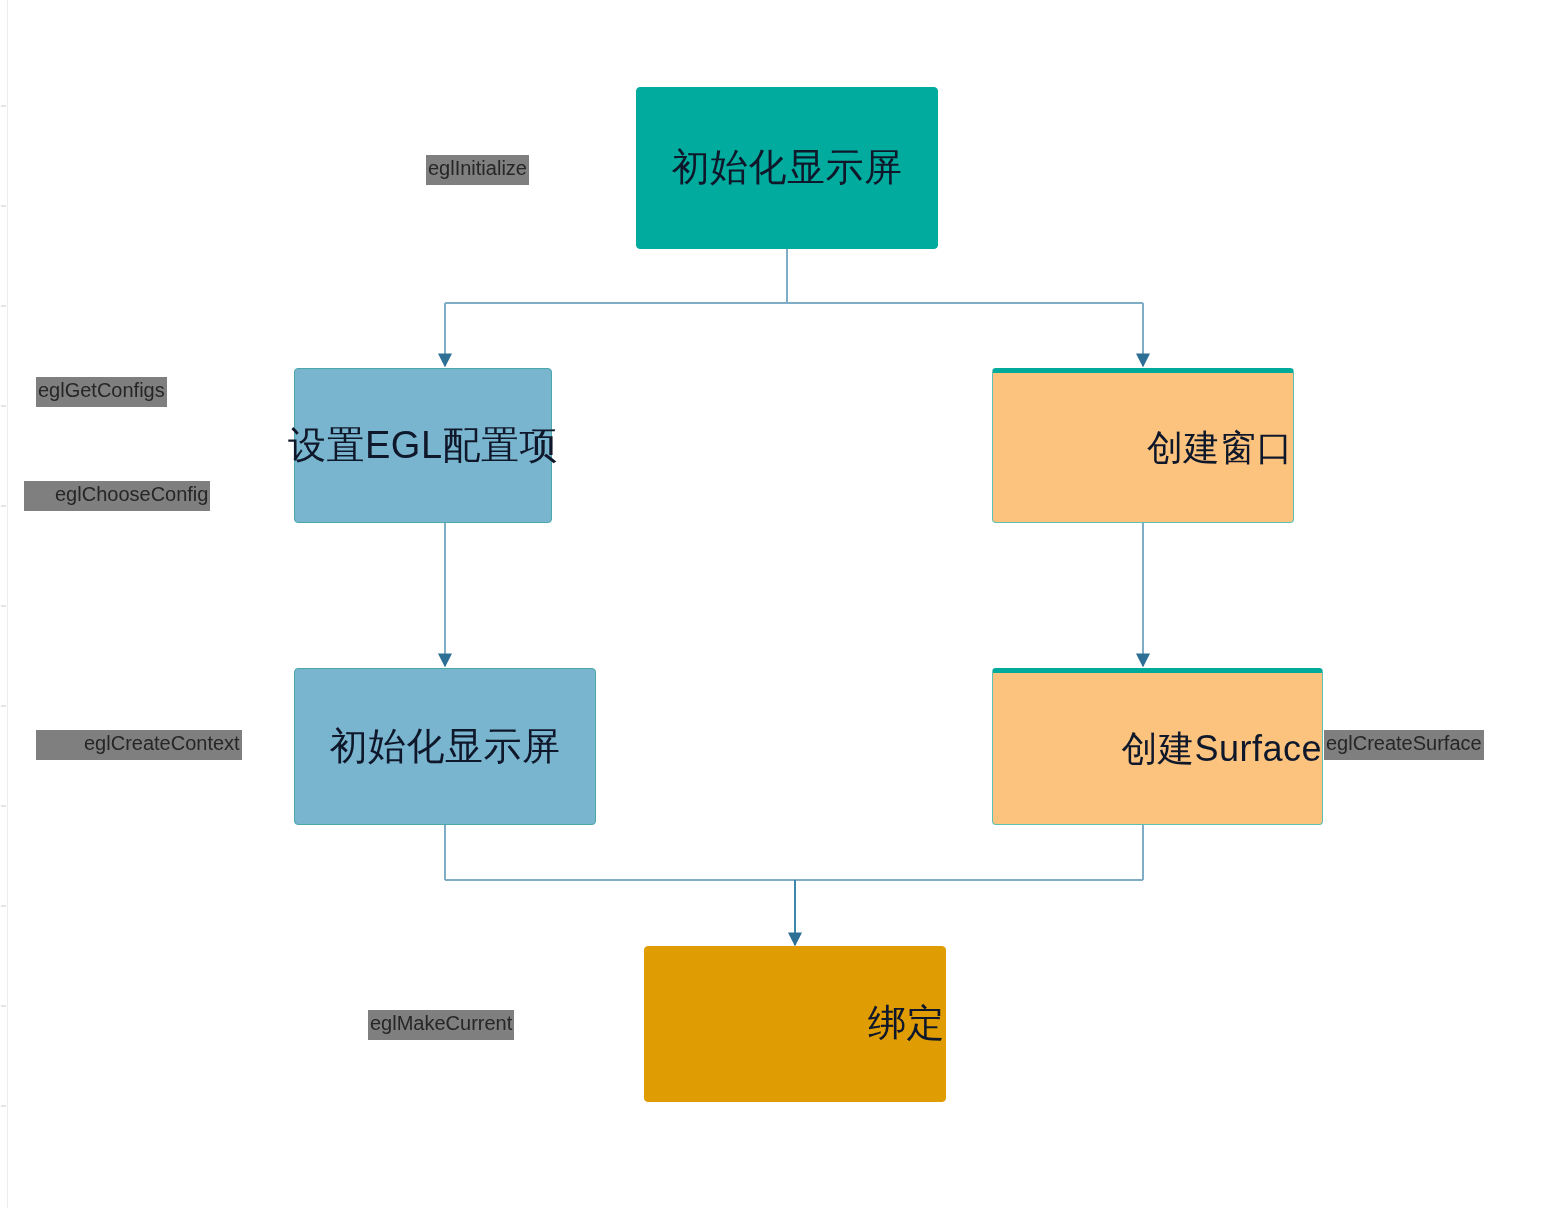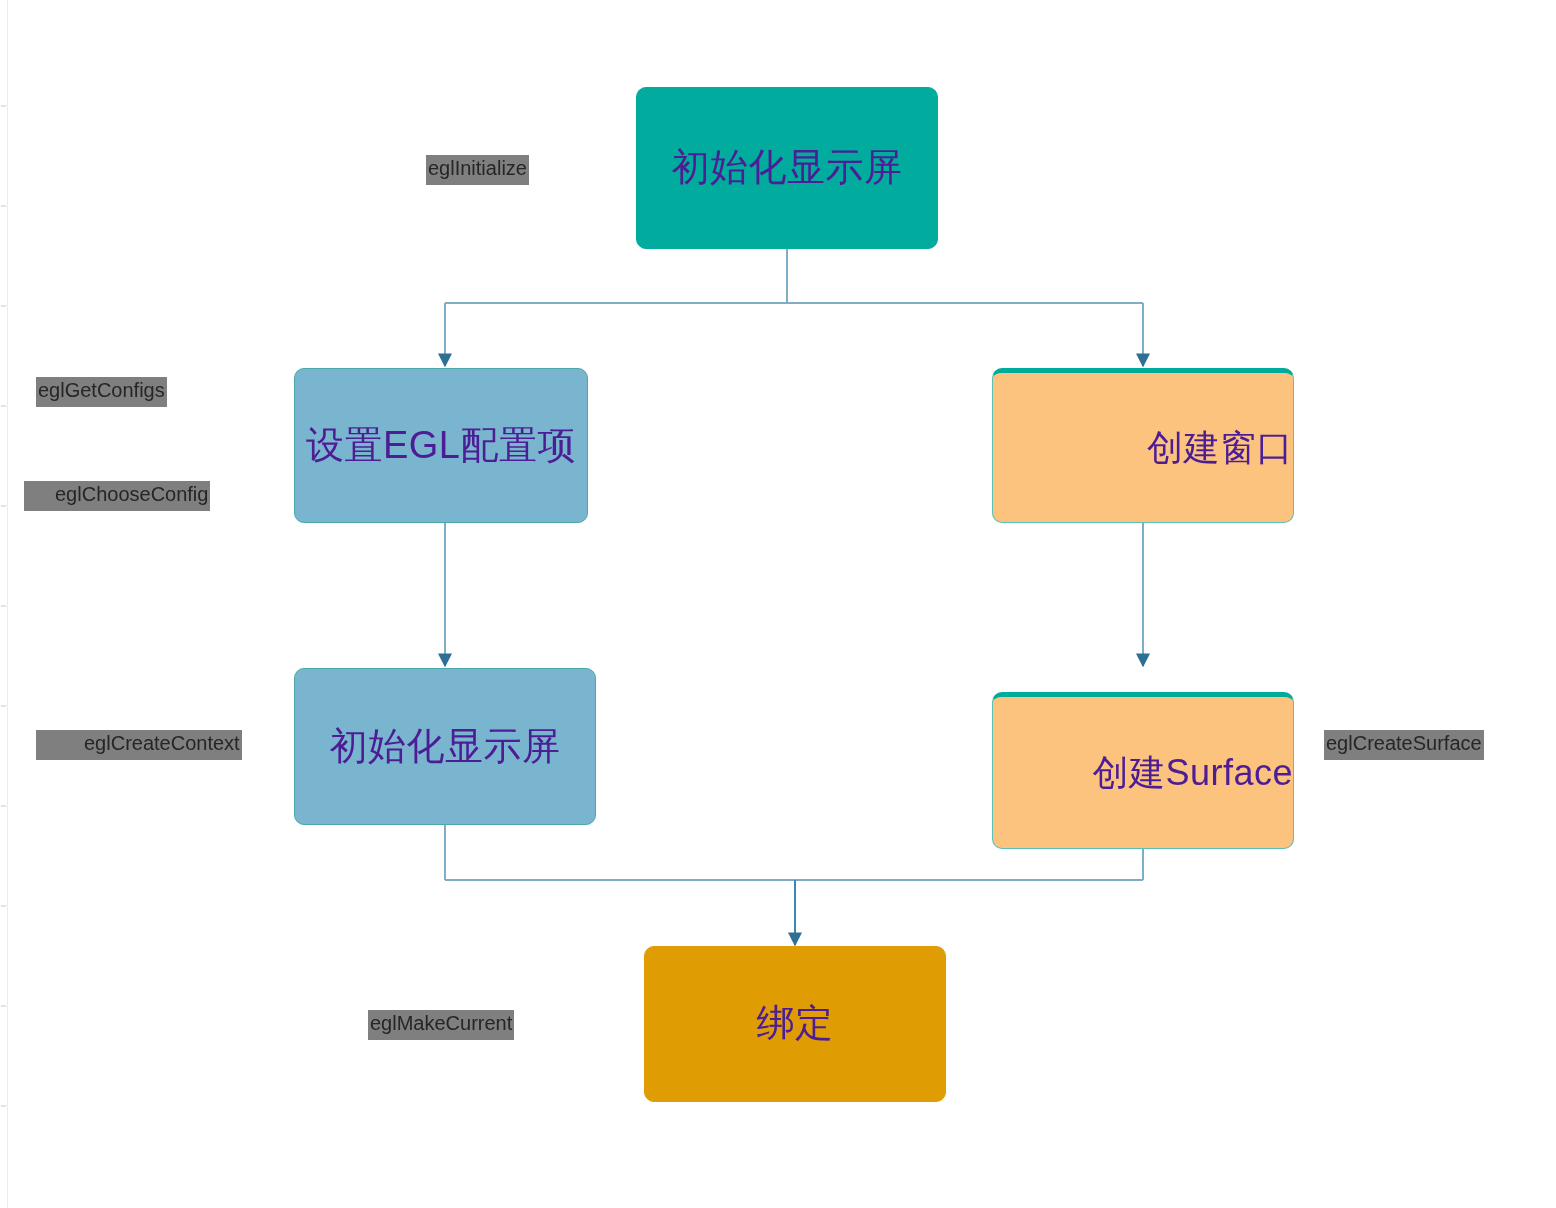--- a/index.html
+++ b/index.html
@@ -44,8 +44,8 @@
     display: flex;
     align-items: center;
     justify-content: center;
-    border-radius: 10px;
-    color: #4c1d95;
+    border-radius: 4px;
+    color: #0f172a;
     text-align: center;
     line-height: 1.15;
     letter-spacing: 0.5px;

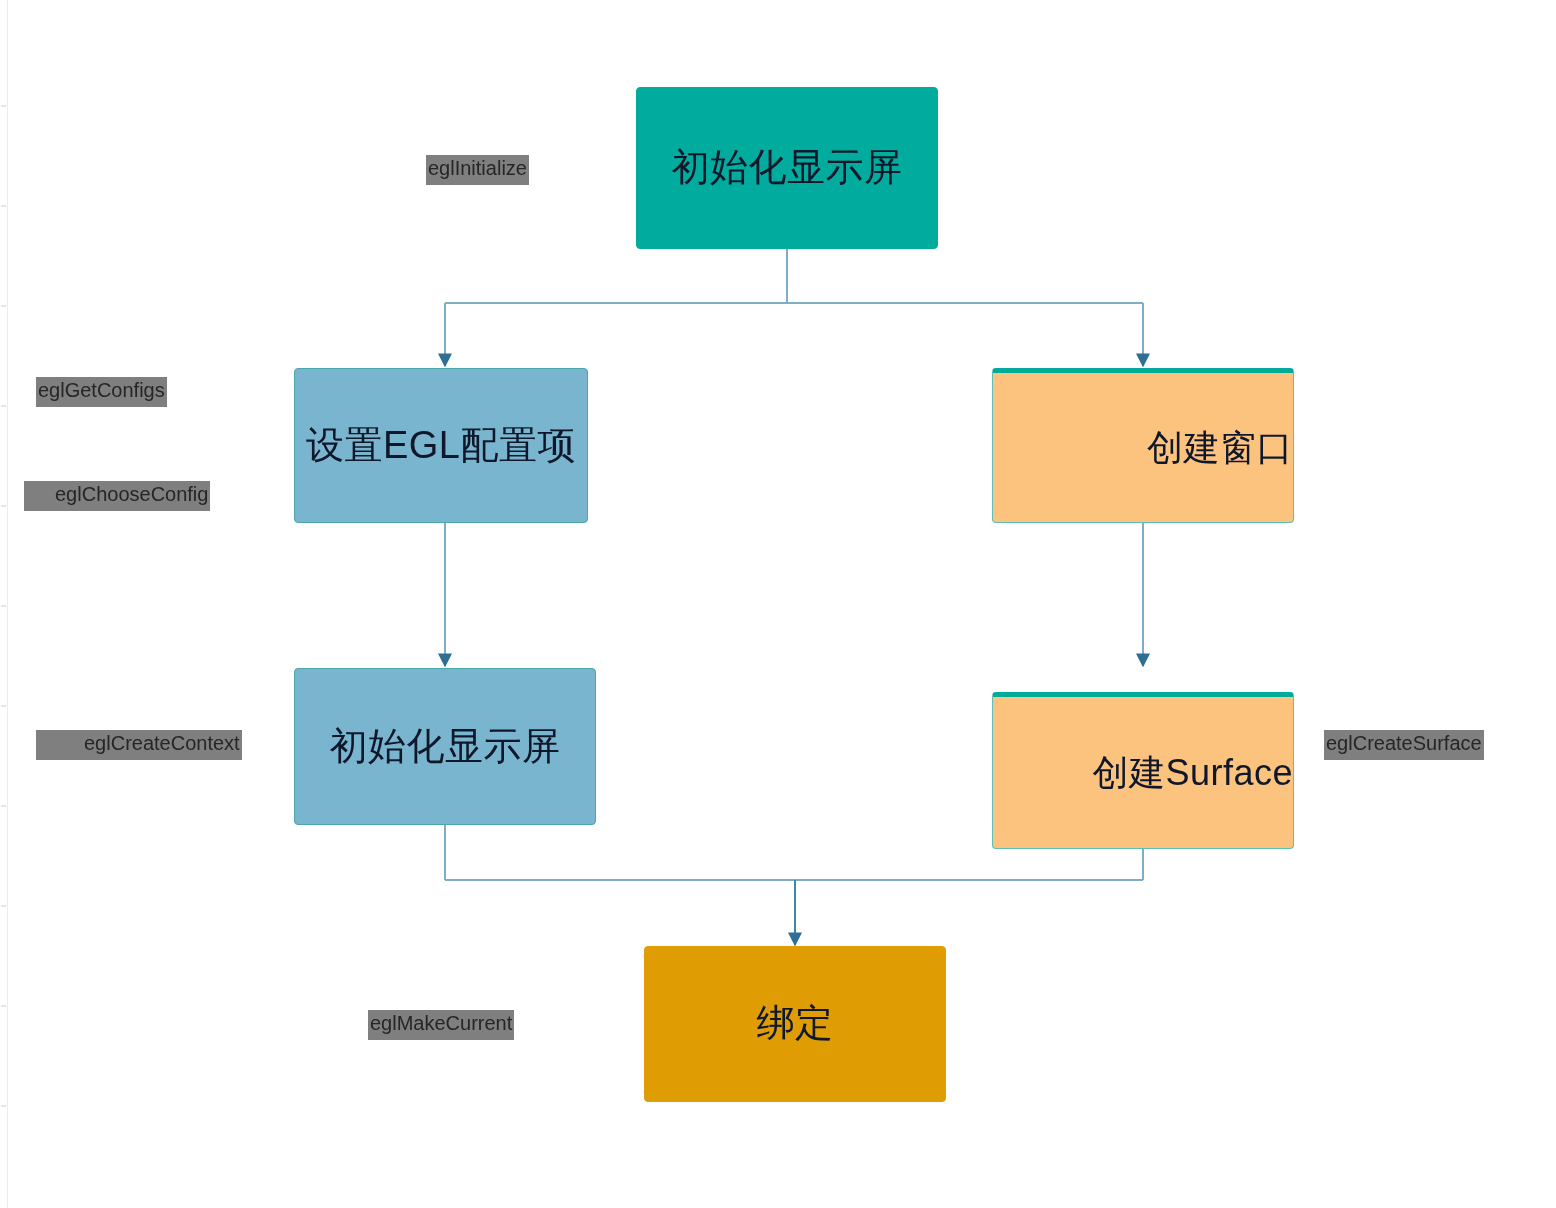--- a/index.html
+++ b/index.html
@@ -152,7 +152,7 @@
     <span class="node-label">初始化显示屏</span>
   </div>
 
-  <div class="node blue" style="left:294px; top:368px; width:294px; height:155px;justify-content:center;">
+  <div class="node blue" style="left:294px; top:368px; width:258px; height:155px;justify-content:center;">
     <span class="node-label">设置EGL配置项</span>
   </div>
 

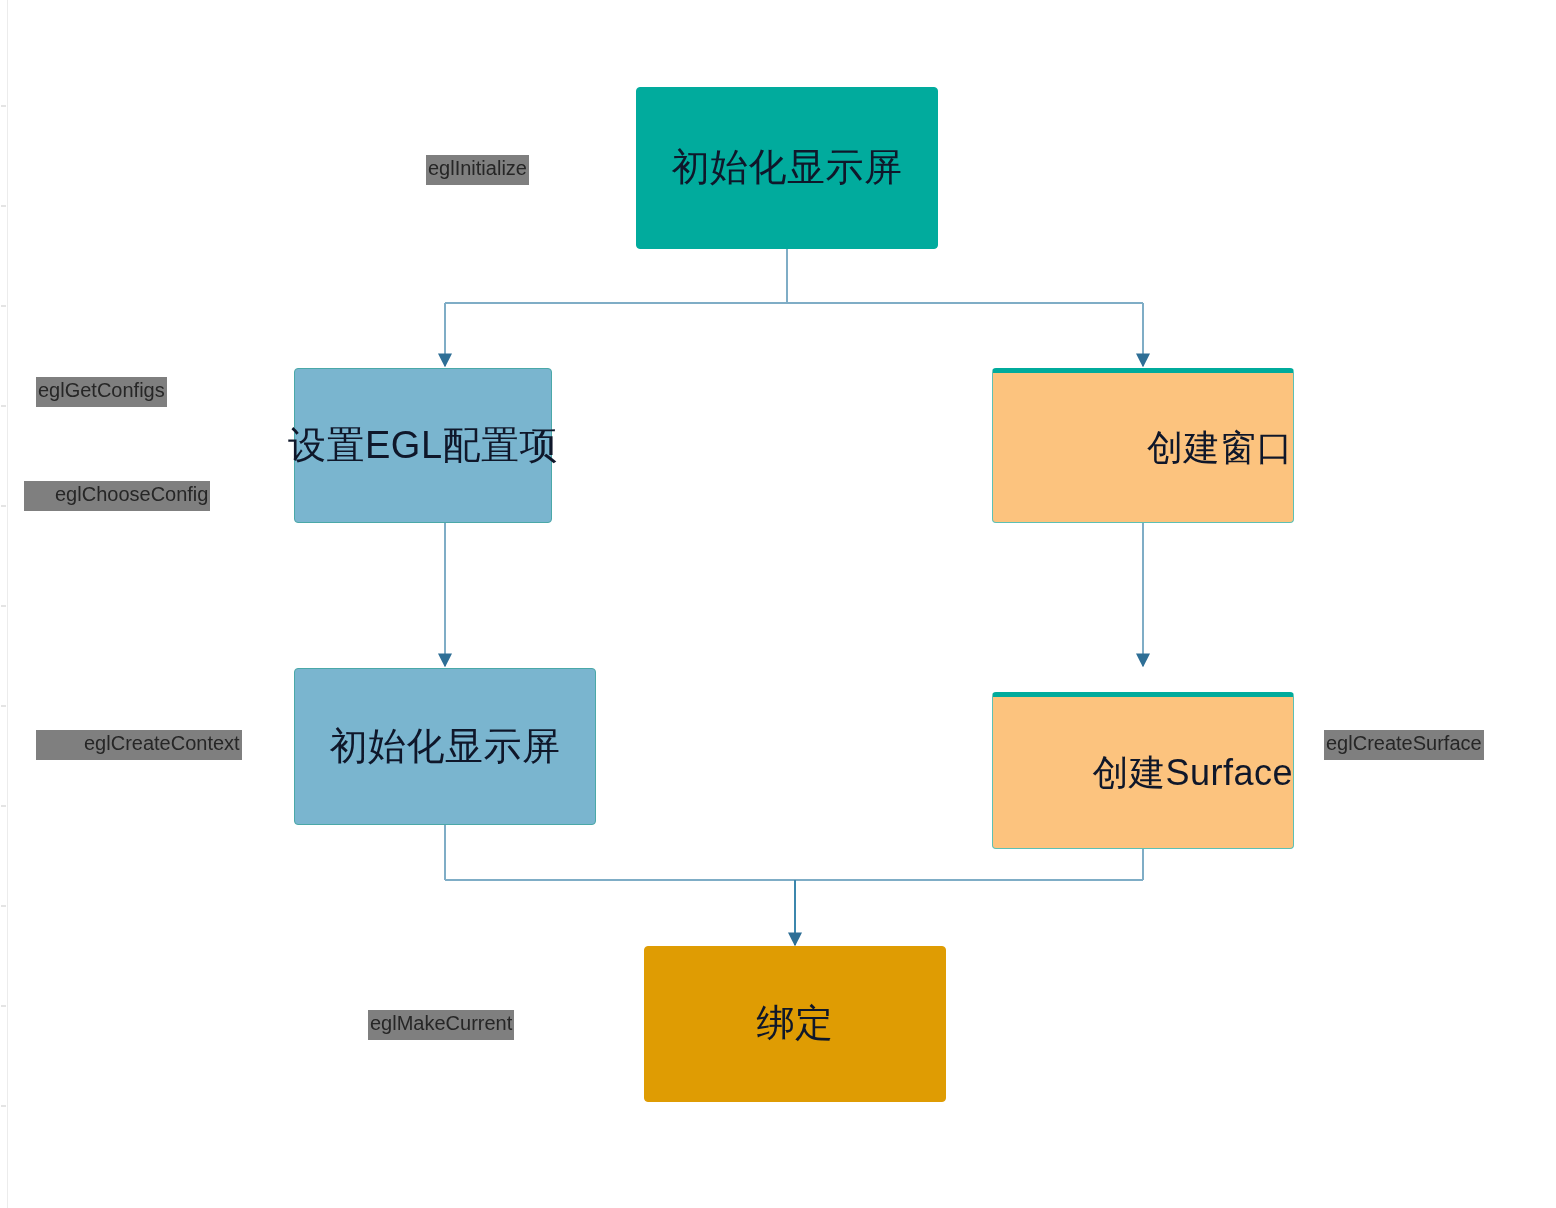--- a/index.html
+++ b/index.html
@@ -164,7 +164,7 @@
     <span class="node-label">初始化显示屏</span>
   </div>
 
-  <div class="node orange" style="left:992px; top:668px; width:302px; height:157px;margin-top:24px;">
+  <div class="node orange" style="left:992px; top:668px; width:331px; height:157px;">
     <span class="node-label">创建Surface</span>
   </div>
 

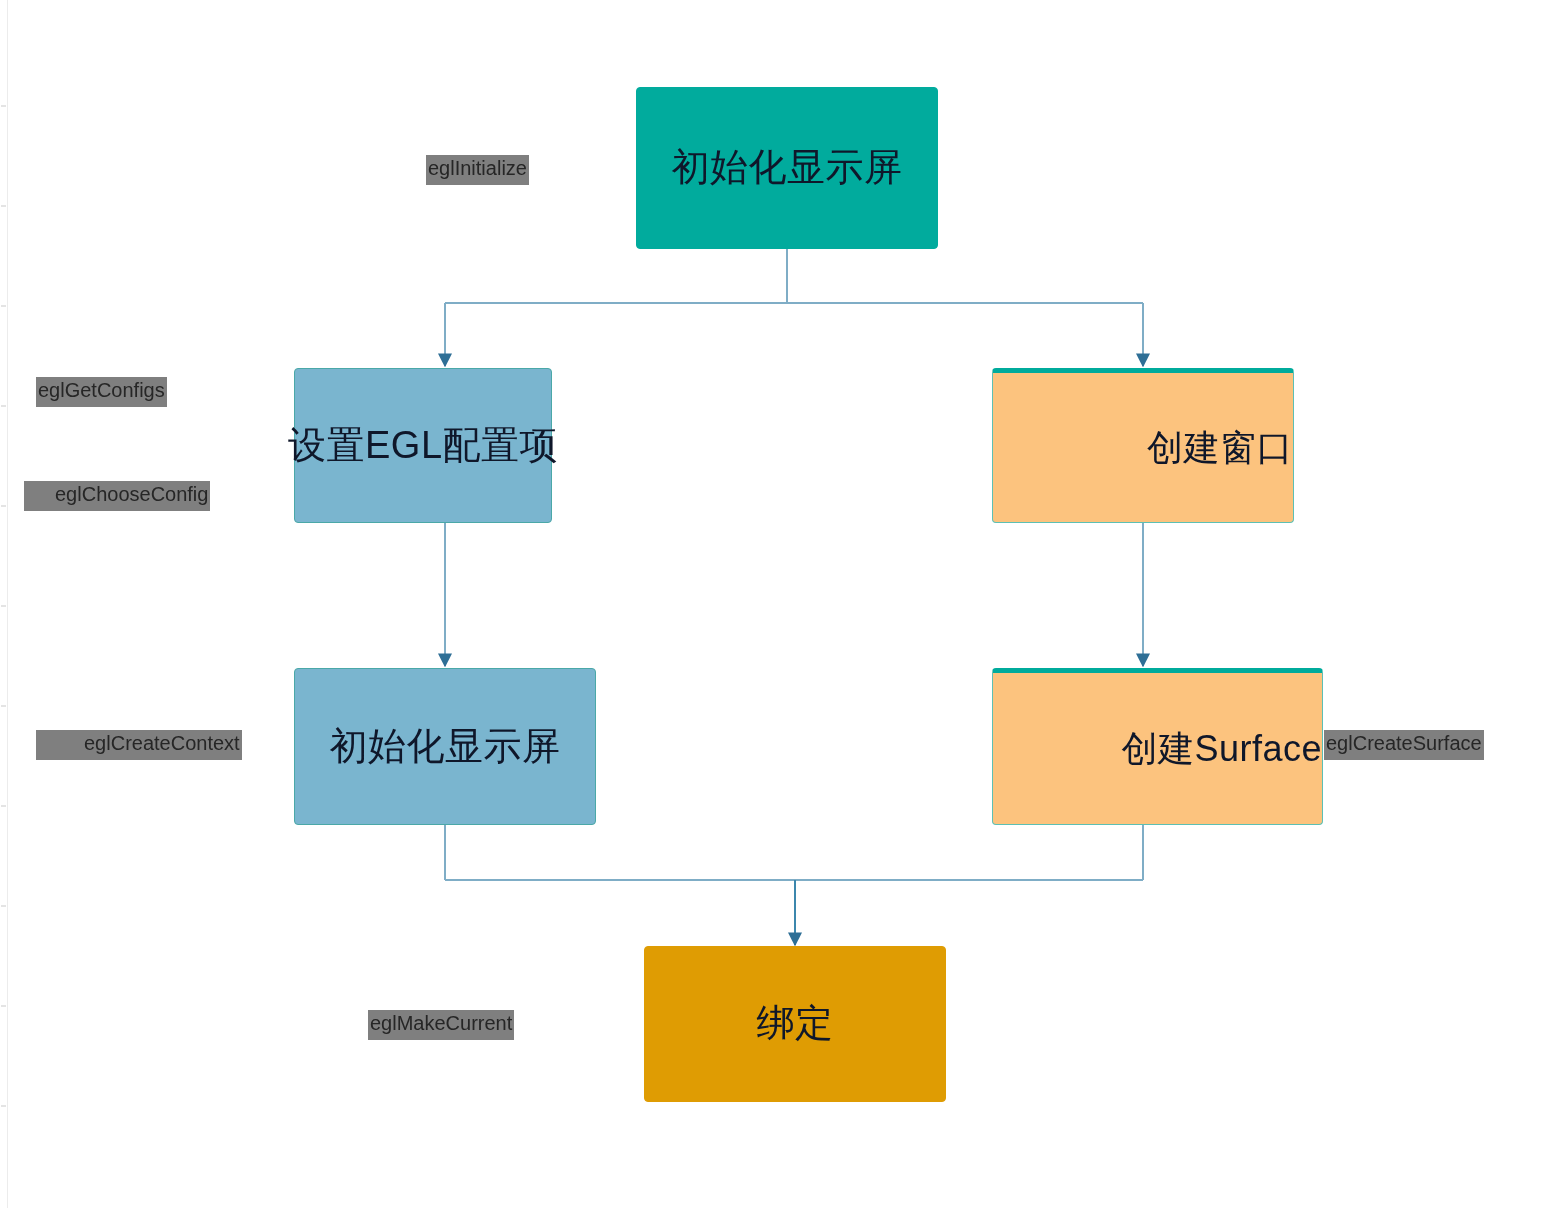--- a/index.html
+++ b/index.html
@@ -168,7 +168,7 @@
     <span class="node-label">创建Surface</span>
   </div>
 
-  <div class="node amber" style="left:644px; top:946px; width:302px; height:156px;">
+  <div class="node amber" style="left:644px; top:946px; width:302px; height:156px;justify-content:flex-end;">
     <span class="node-label">绑定</span>
   </div>
 

